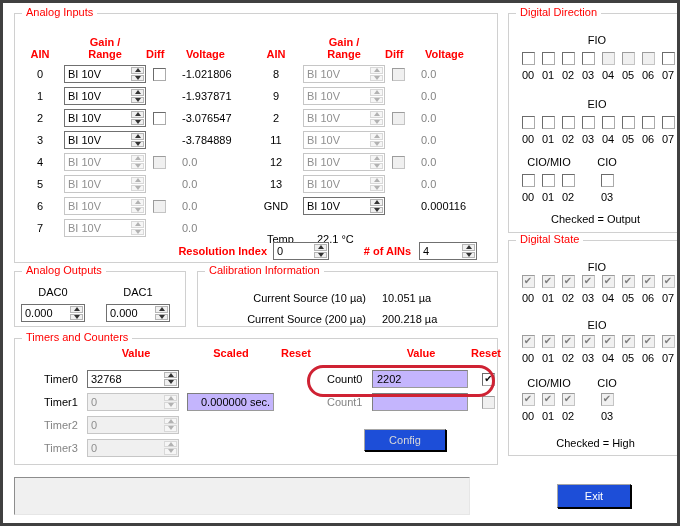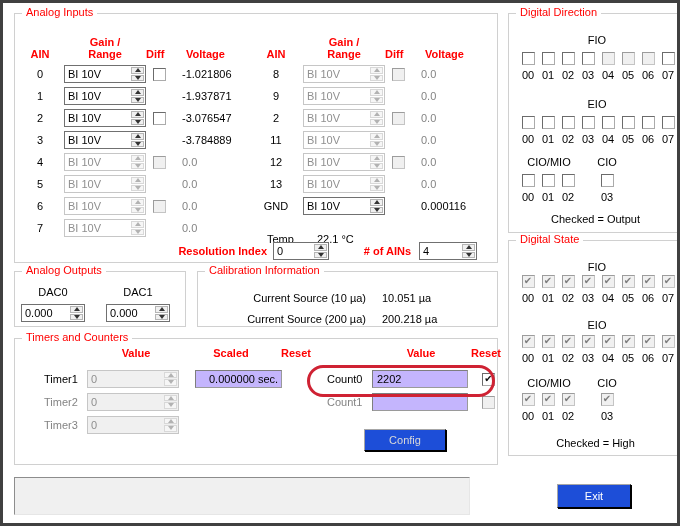--- a/index.html
+++ b/index.html
@@ -540,6 +540,21 @@
 
     <div class="timer-rows">
 
+        <div class="trow">
+          <span class="tlabel">Timer0</span>
+          <div class="spin w92 timer-spin">
+            <span class="spin-val">32768</span>
+            <span class="spin-btns">
+              <span class="spin-btn">
+                <span class="tri-up"></span>
+              </span>
+              <span class="spin-btn">
+                <span class="tri-dn"></span>
+              </span>
+            </span>
+          </div>
+          <span class="tbox scaled-box"></span>
+        </div>
 
         <div class="trow">
           <span class="tlabel">Timer1</span>

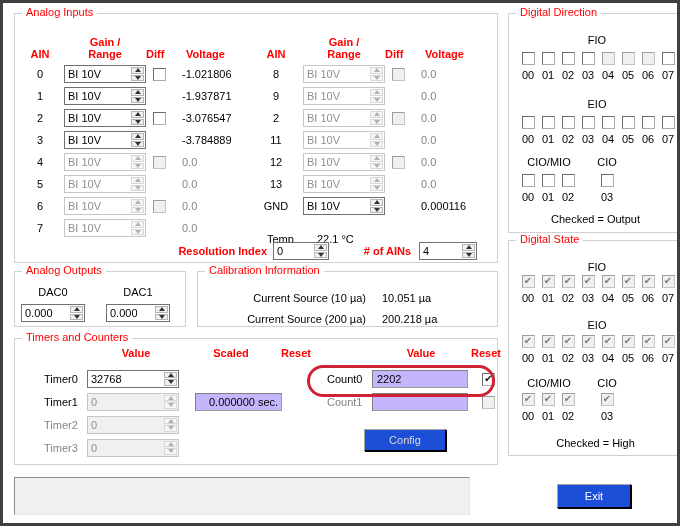--- a/index.html
+++ b/index.html
@@ -43,7 +43,7 @@
   .tbox { box-sizing:border-box; height:18px; background:#c4b5fd; padding:2px 4px 0;
           border:1px solid #9a9a9a; border-top-color:#7e7e7e; border-left-color:#7e7e7e; white-space:nowrap; overflow:hidden; }
   .tbox:empty { visibility:hidden; }
-  .scaled-box { width:87px; margin-left:16px;padding-left:13px; }
+  .scaled-box { width:87px; margin-left:8px;padding-left:13px; }
   .scaled-box:empty { visibility:hidden; }
 
   

